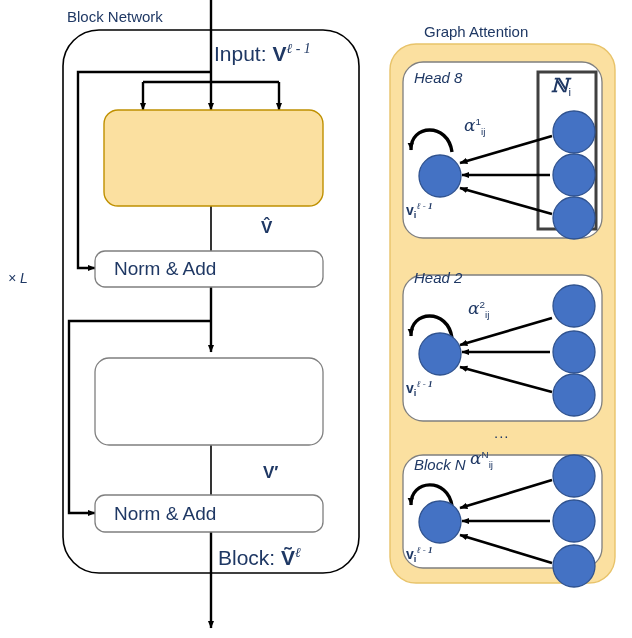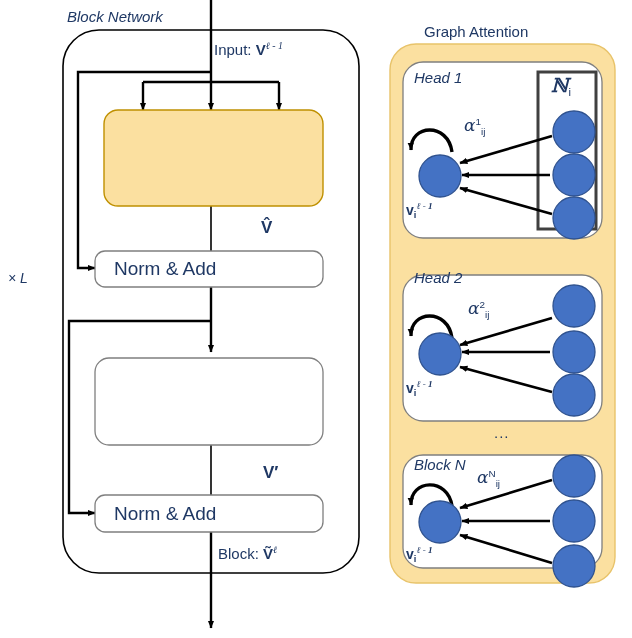--- a/index.html
+++ b/index.html
@@ -187,7 +187,7 @@
     </g>
   </svg>
 
-  <div class="lbl blockbox-label" style="left:67px; top:9px;font-style:italic;">Block Network</div>
+  <div class="lbl blockbox-label" style="left:67px; top:9px;">Block Network</div>
 
   <div class="lbl times-l" style="left:8px; top:271px;">× L</div>
 

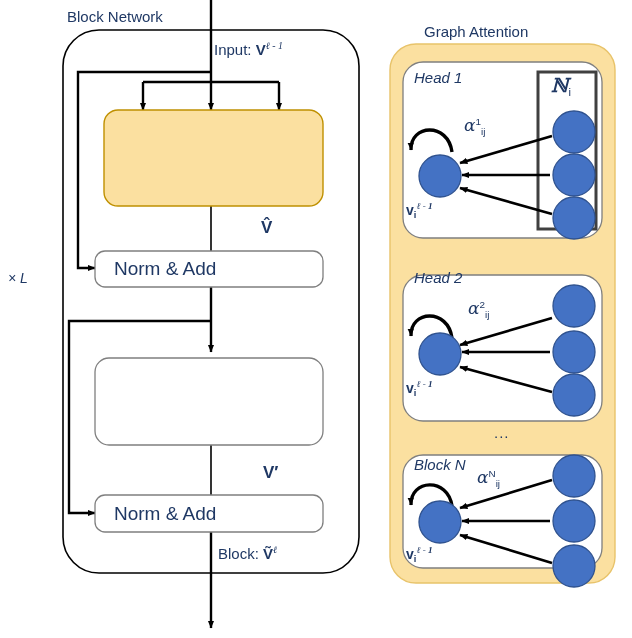--- a/index.html
+++ b/index.html
@@ -34,7 +34,7 @@
   .blockbox-label { font-size: 15px; }
   .panel-label { font-size: 15px; }
   .head-label { font-size: 15px; font-style: italic; }
-  .io-label { font-size: 15px; text-align: right; }
+  .io-label { font-size: 21px; text-align: right; }
   .times-l { font-size: 14px; font-style: italic; }
   .node-label { font-size: 14px; font-weight: bold; }
   .alpha-label { font-size: 15px; }

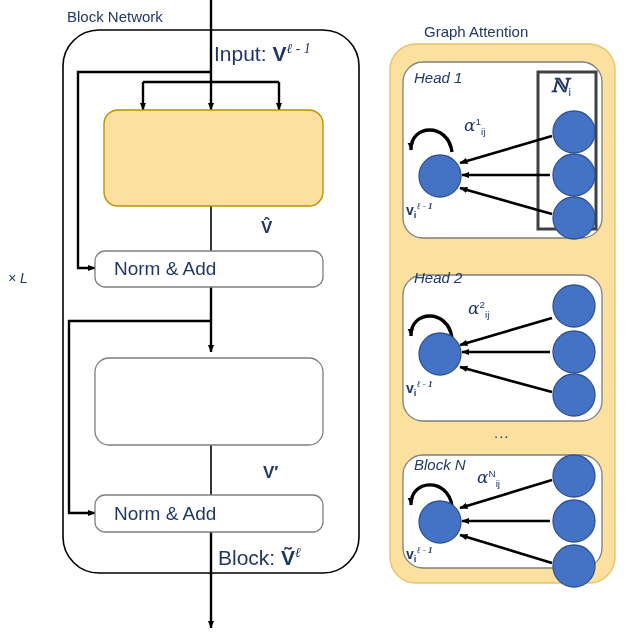--- a/index.html
+++ b/index.html
@@ -208,7 +208,7 @@
 
   <div class="lbl panel-label" style="left:424px; top:24px;">Graph Attention</div>
 
-  <div class="lbl head-label" style="left:414px; top:70px;">Head 1</div>
+  <div class="lbl head-label" style="left:414px; top:70px;">Head 8</div>
   <div class="lbl alpha-label" style="left:464px; top:117px;">
     <span class="alpha-g">α</span><span class="sup">1</span><span class="sub">ij</span>
   </div>

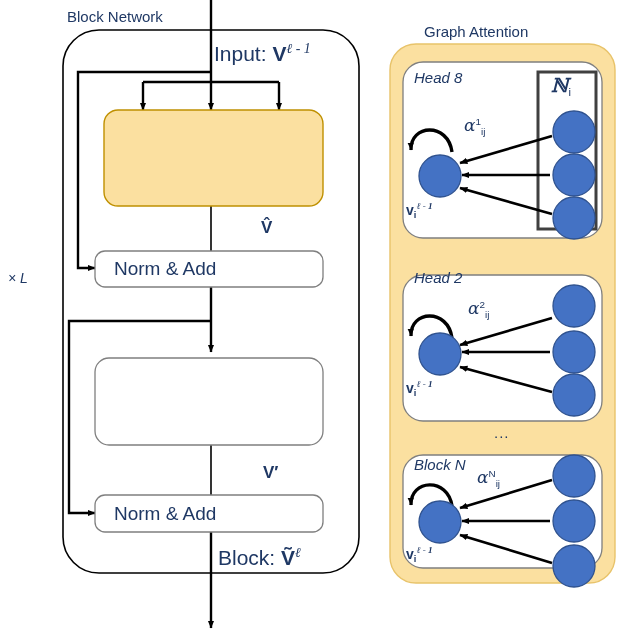--- a/index.html
+++ b/index.html
@@ -230,7 +230,7 @@
   <div class="lbl dots" style="left:494px; top:425px;">...</div>
 
   <div class="lbl head-label" style="left:414px; top:457px;">Block N</div>
-  <div class="lbl alpha-label" style="left:470px; top:469px;margin-left:7px;">
+  <div class="lbl alpha-label" style="left:470px; top:450px;">
     <span class="alpha-g">α</span><span class="sup">N</span><span class="sub">ij</span>
   </div>
   <div class="lbl node-label" style="left:406px; top:546px;">

